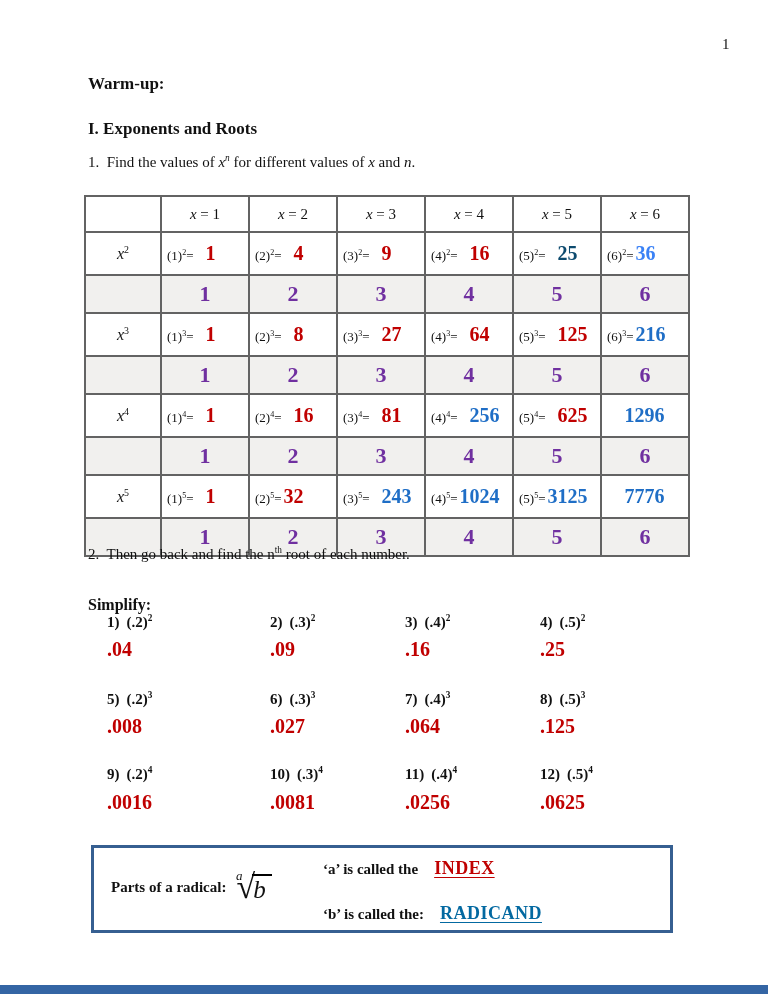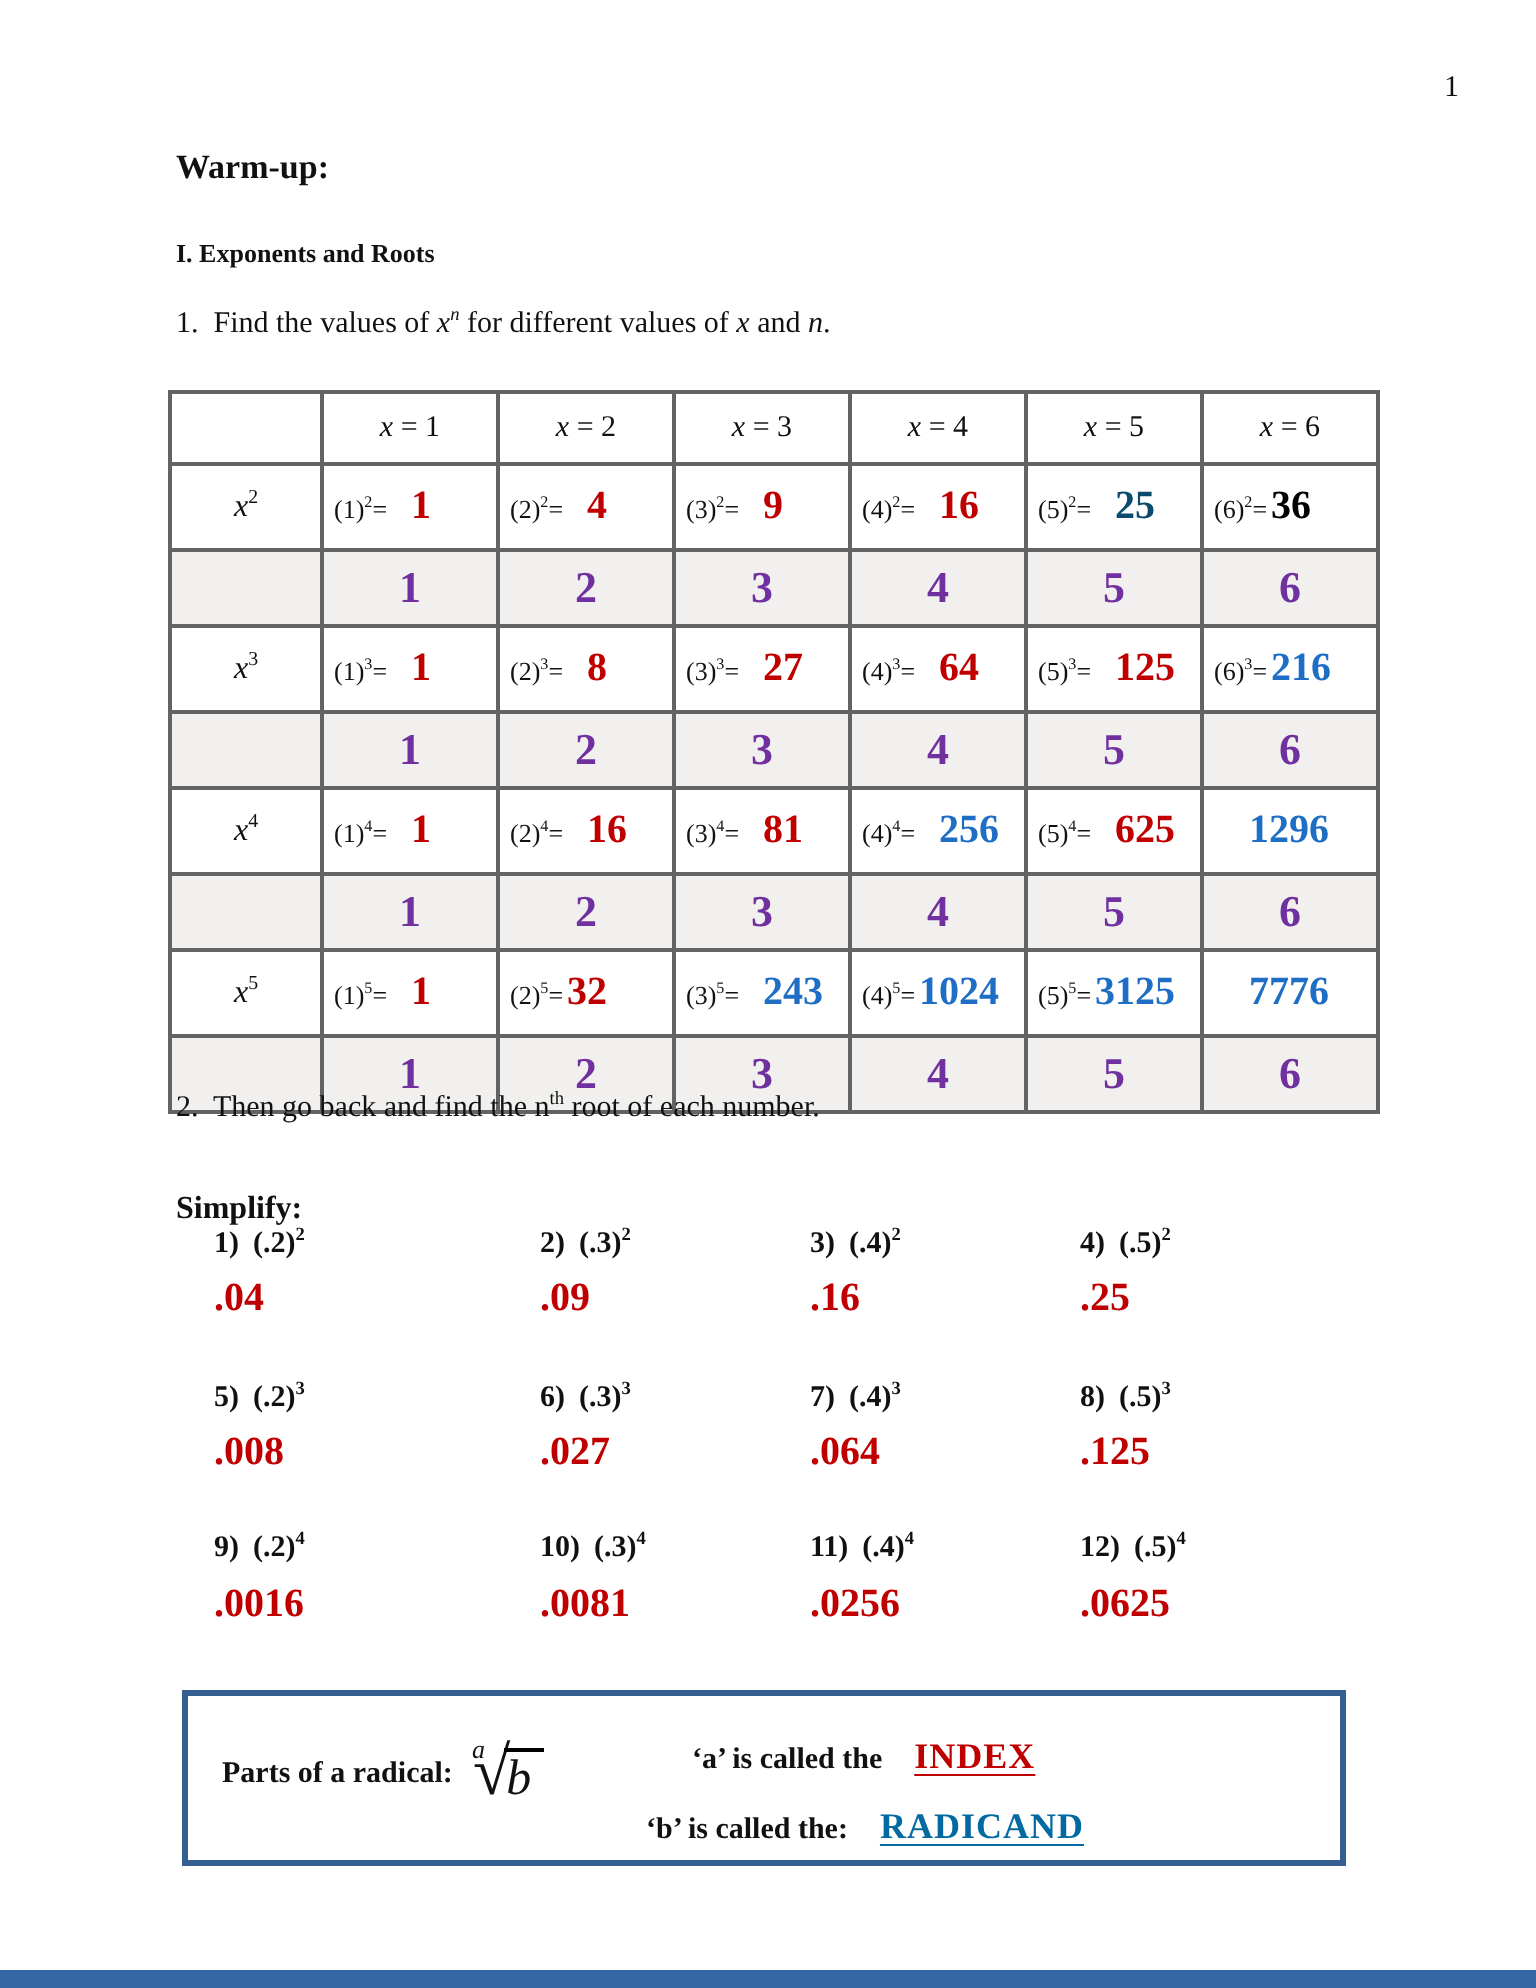--- a/index.html
+++ b/index.html
@@ -12,7 +12,7 @@
   
   .pagenum{top:36px;left:722px;font-size:15px;}
   .h1{top:74px;left:88px;font-size:17px;font-weight:bold;}
-  .h2{top:119px;left:88px;font-size:13px;font-weight:bold;}
+  .h2{top:119px;left:88px;font-size:17px;font-weight:bold;}
   .q1{top:154px;left:88px;font-size:15px;}
   .q2{top:546px;left:88px;font-size:15px;}
   .iv{font-style:italic;}

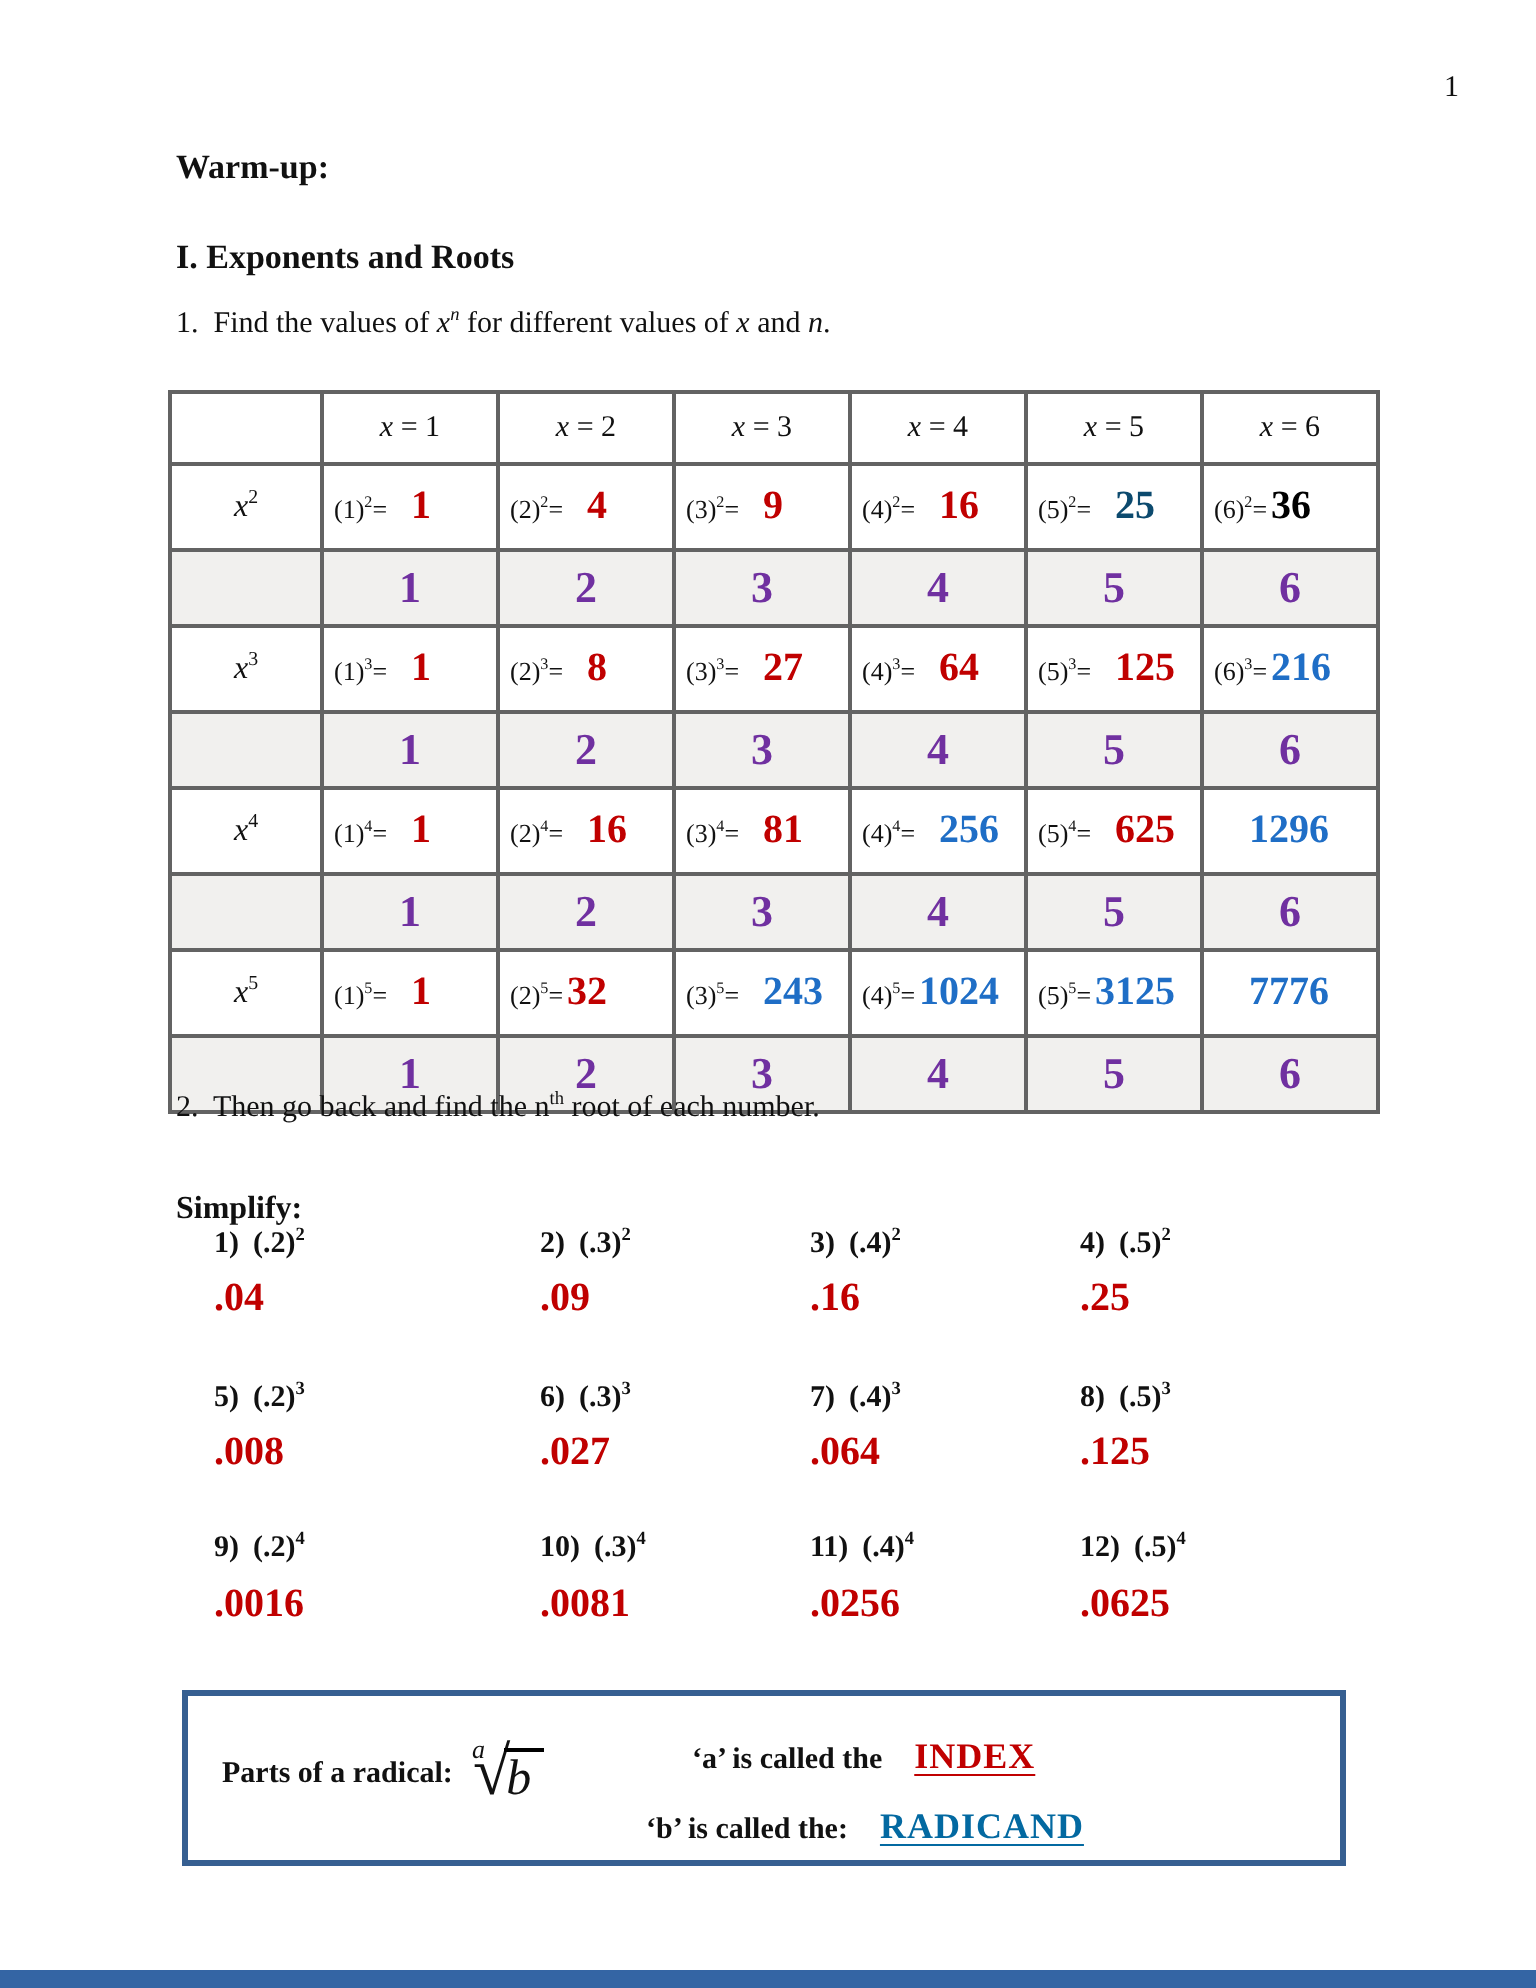--- a/index.html
+++ b/index.html
@@ -96,7 +96,7 @@
     <td class="vc"><span>(3)</span><sup>2</sup><span>=</span><span class="ans" style="color: rgb(192, 0, 0);">9</span></td>
     <td class="vc"><span>(4)</span><sup>2</sup><span>=</span><span class="ans" style="color: rgb(192, 0, 0);">16</span></td>
     <td class="vc"><span>(5)</span><sup>2</sup><span>=</span><span class="ans" style="color: #0c4a6e;">25</span></td>
-    <td class="vc tight"><span>(6)</span><sup>2</sup><span>=</span><span class="ans" style="color: #000000;">36</span></td>
+    <td class="vc tight"><span>(6)</span><sup>2</sup><span>=</span><span class="ans" style="color: #3b82f6;">36</span></td>
   </tr>
   <tr class="rt">
     <td></td>

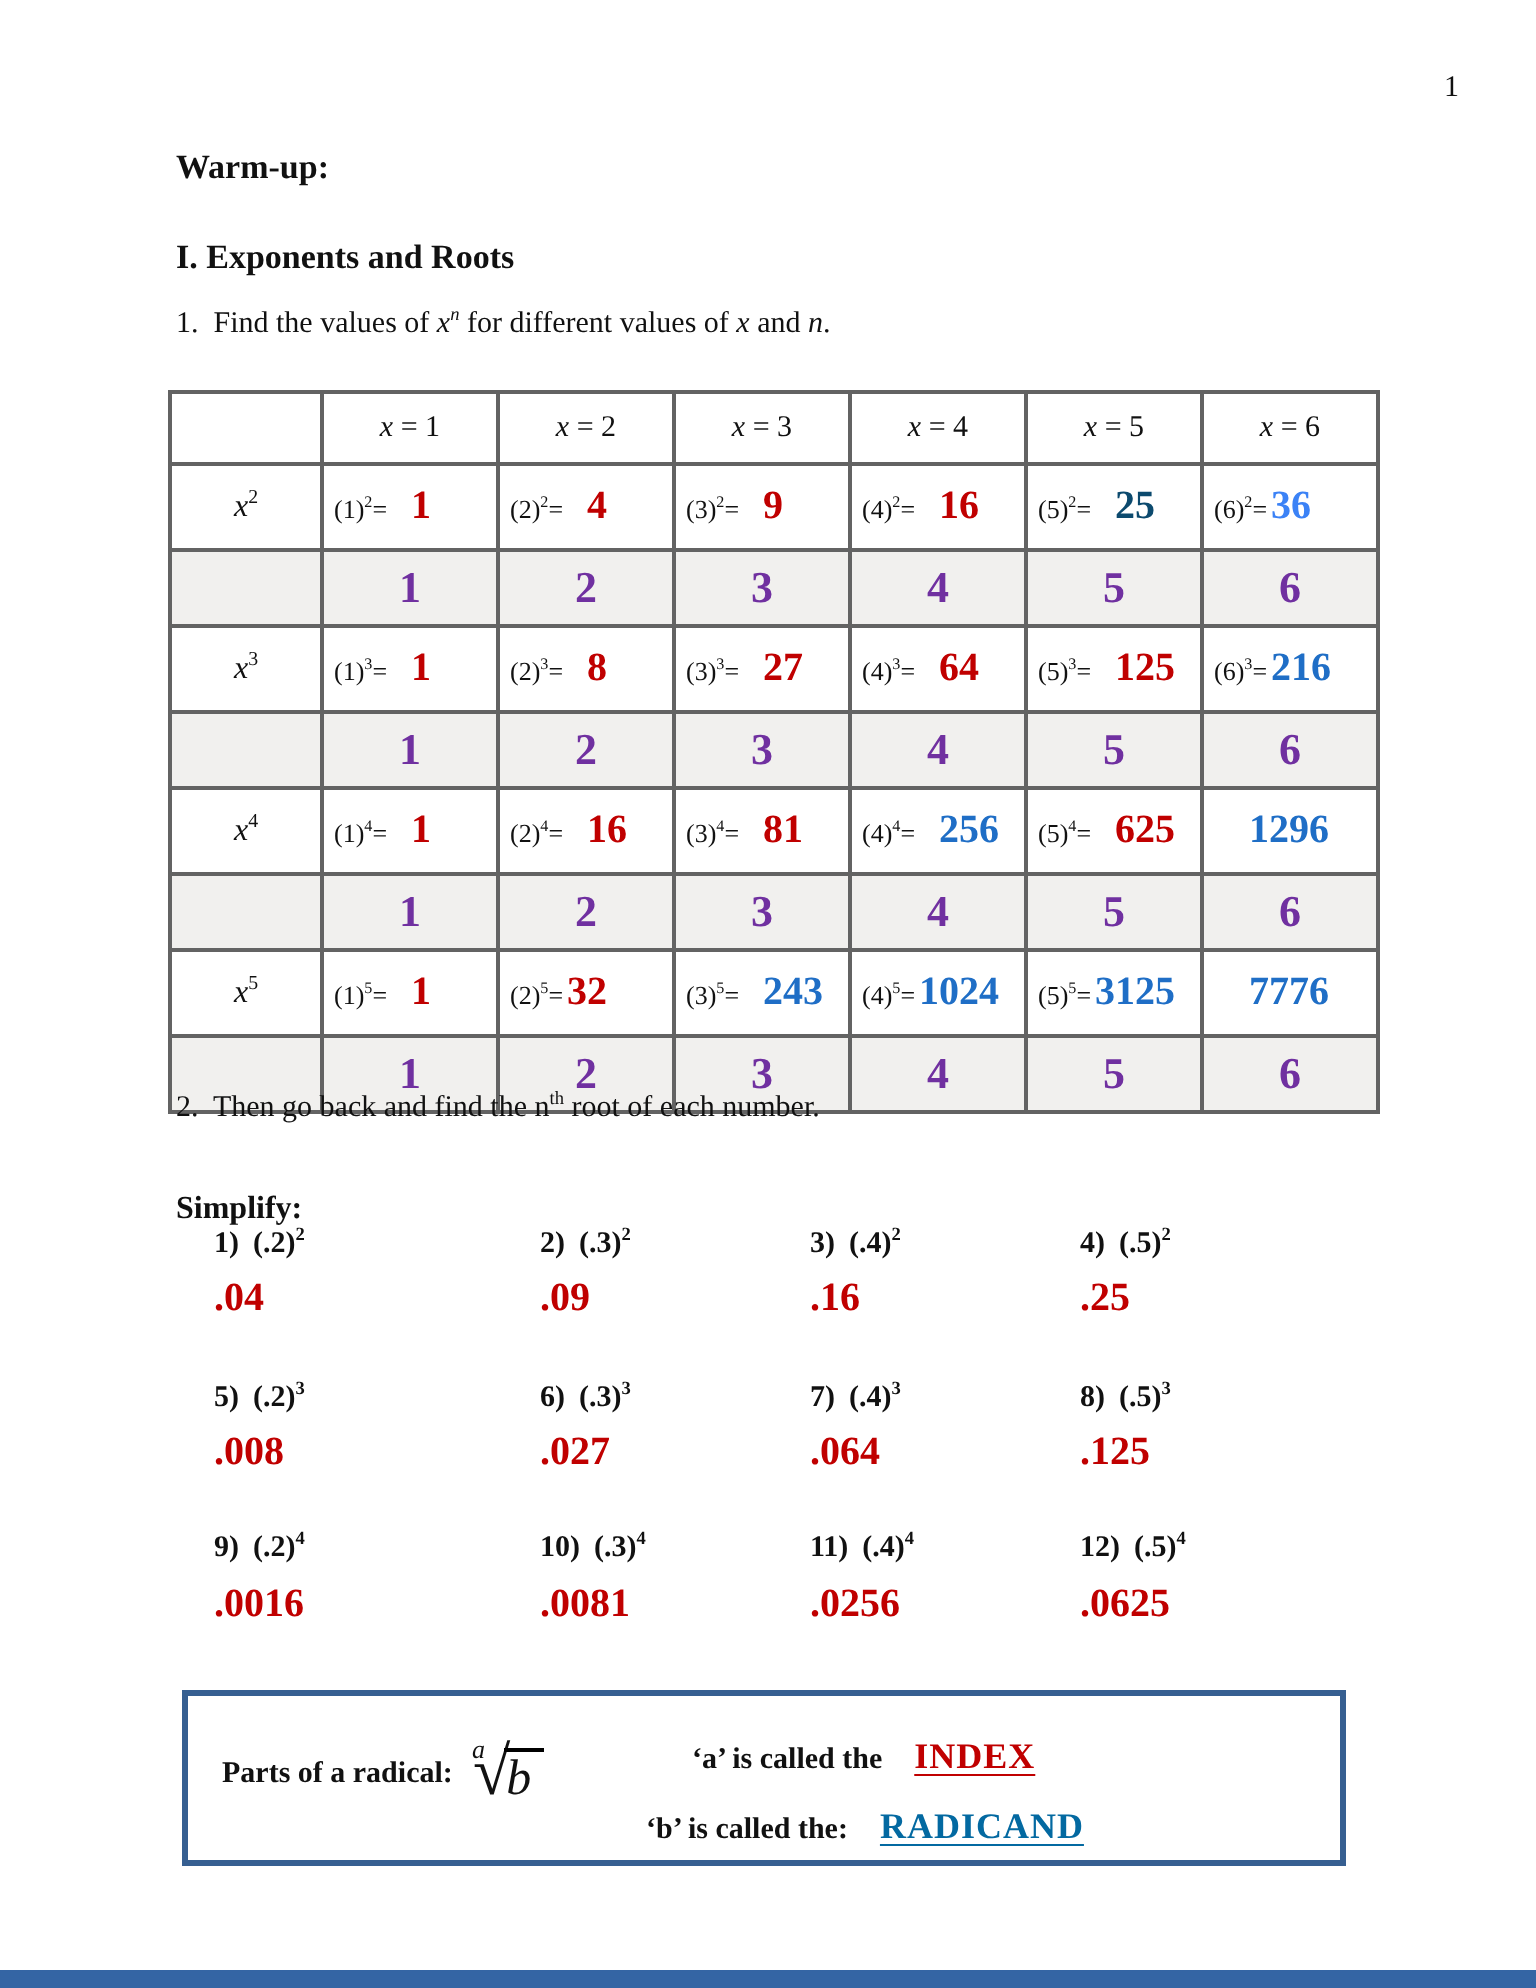--- a/index.html
+++ b/index.html
@@ -51,7 +51,7 @@
   .rcand{font-style:italic;font-size:25px;border-top:2.5px solid #000;
          padding:0 6px 0 1px;margin-left:-3px;display:inline-block;line-height:1.1;}
   .rb-line{position:absolute;left:229px;font-size:15px;font-weight:bold;white-space:pre;}
-  .l1{top:20px;margin-left:23px;} .l2{top:55px;}
+  .l1{top:10px;} .l2{top:55px;}
   .rb-ans{font-size:18px;text-decoration:underline;text-underline-offset:3px;
           margin-left:16px;letter-spacing:0.5px;}
 

